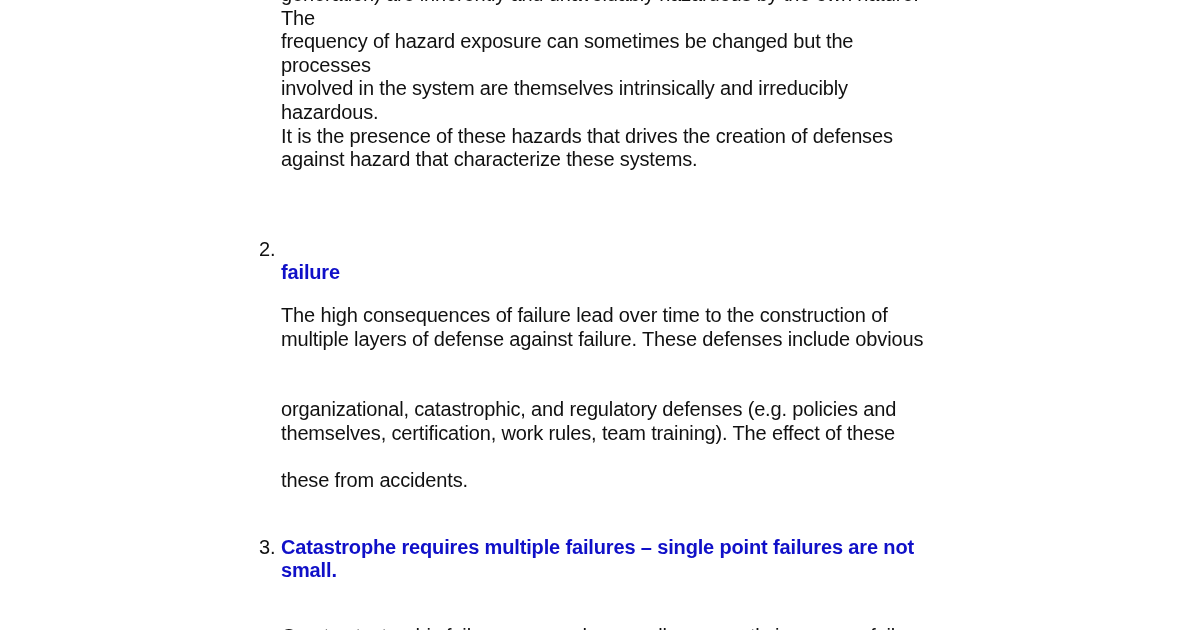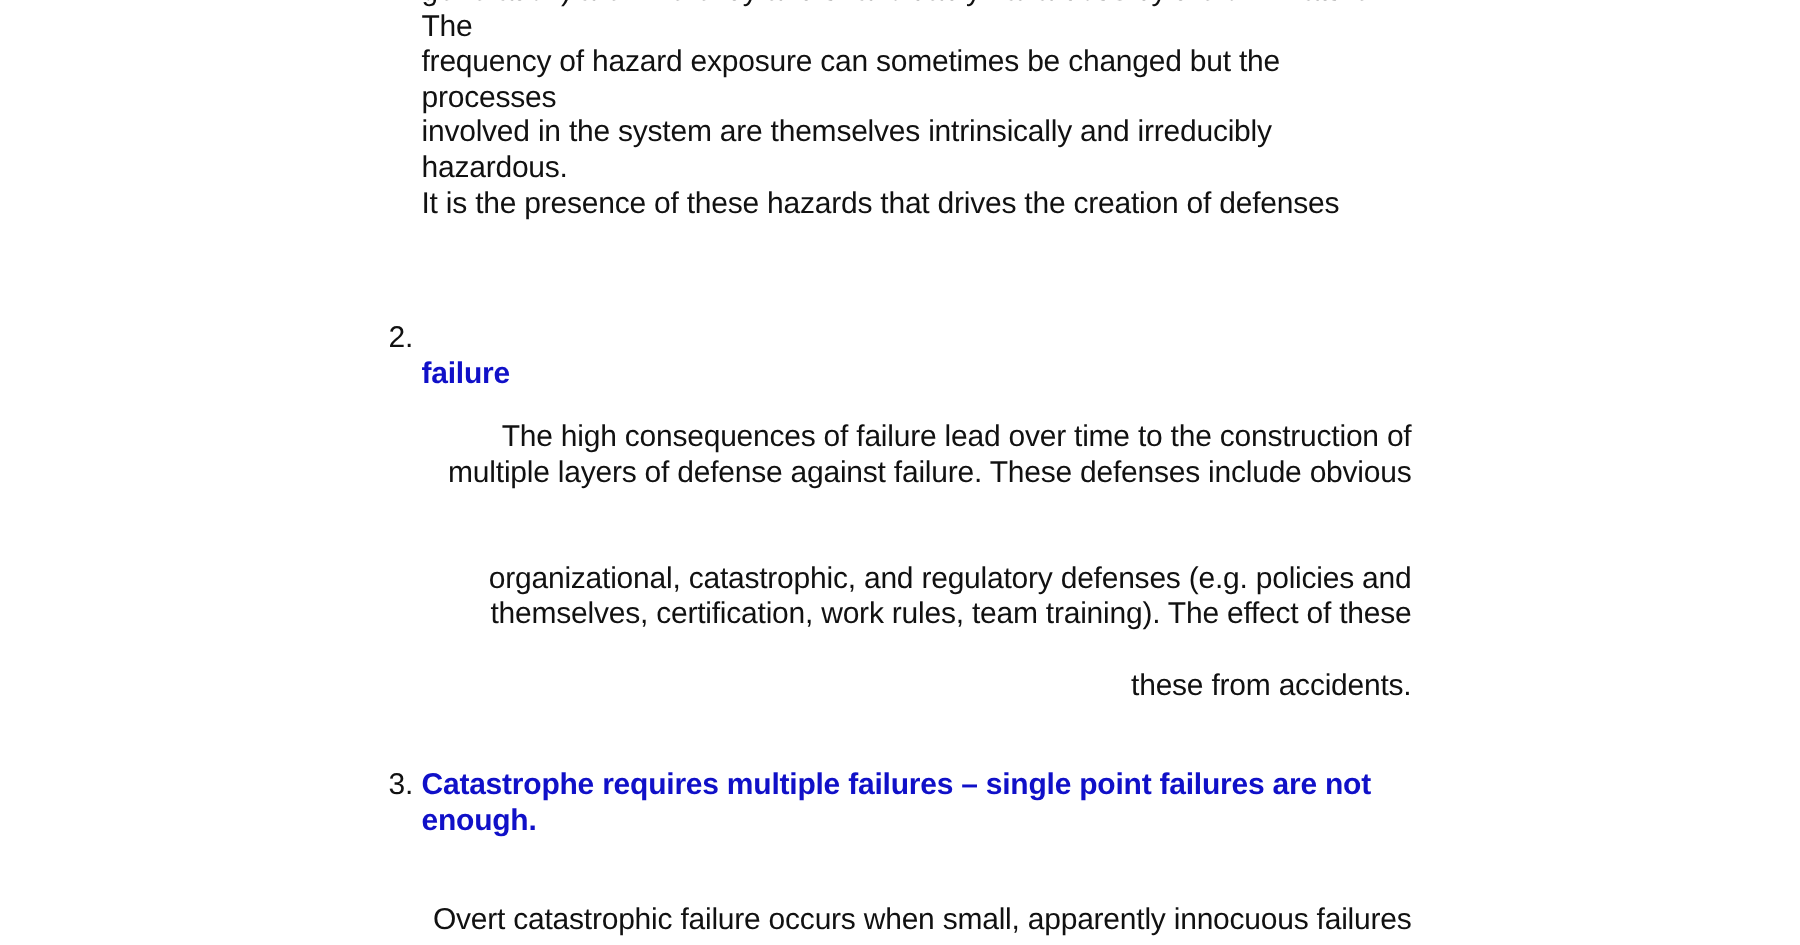--- a/index.html
+++ b/index.html
@@ -60,6 +60,7 @@
     <span>frequency of hazard exposure can sometimes be changed but the processes</span><br>
     <span>involved in the system are themselves intrinsically and irreducibly hazardous.</span><br>
     <span>It is the presence of these hazards that drives the creation of defenses</span><br>
+    <span>against hazard that characterize these systems.</span>
   </p>
 
   <div class="item" style="margin-top:66px;">

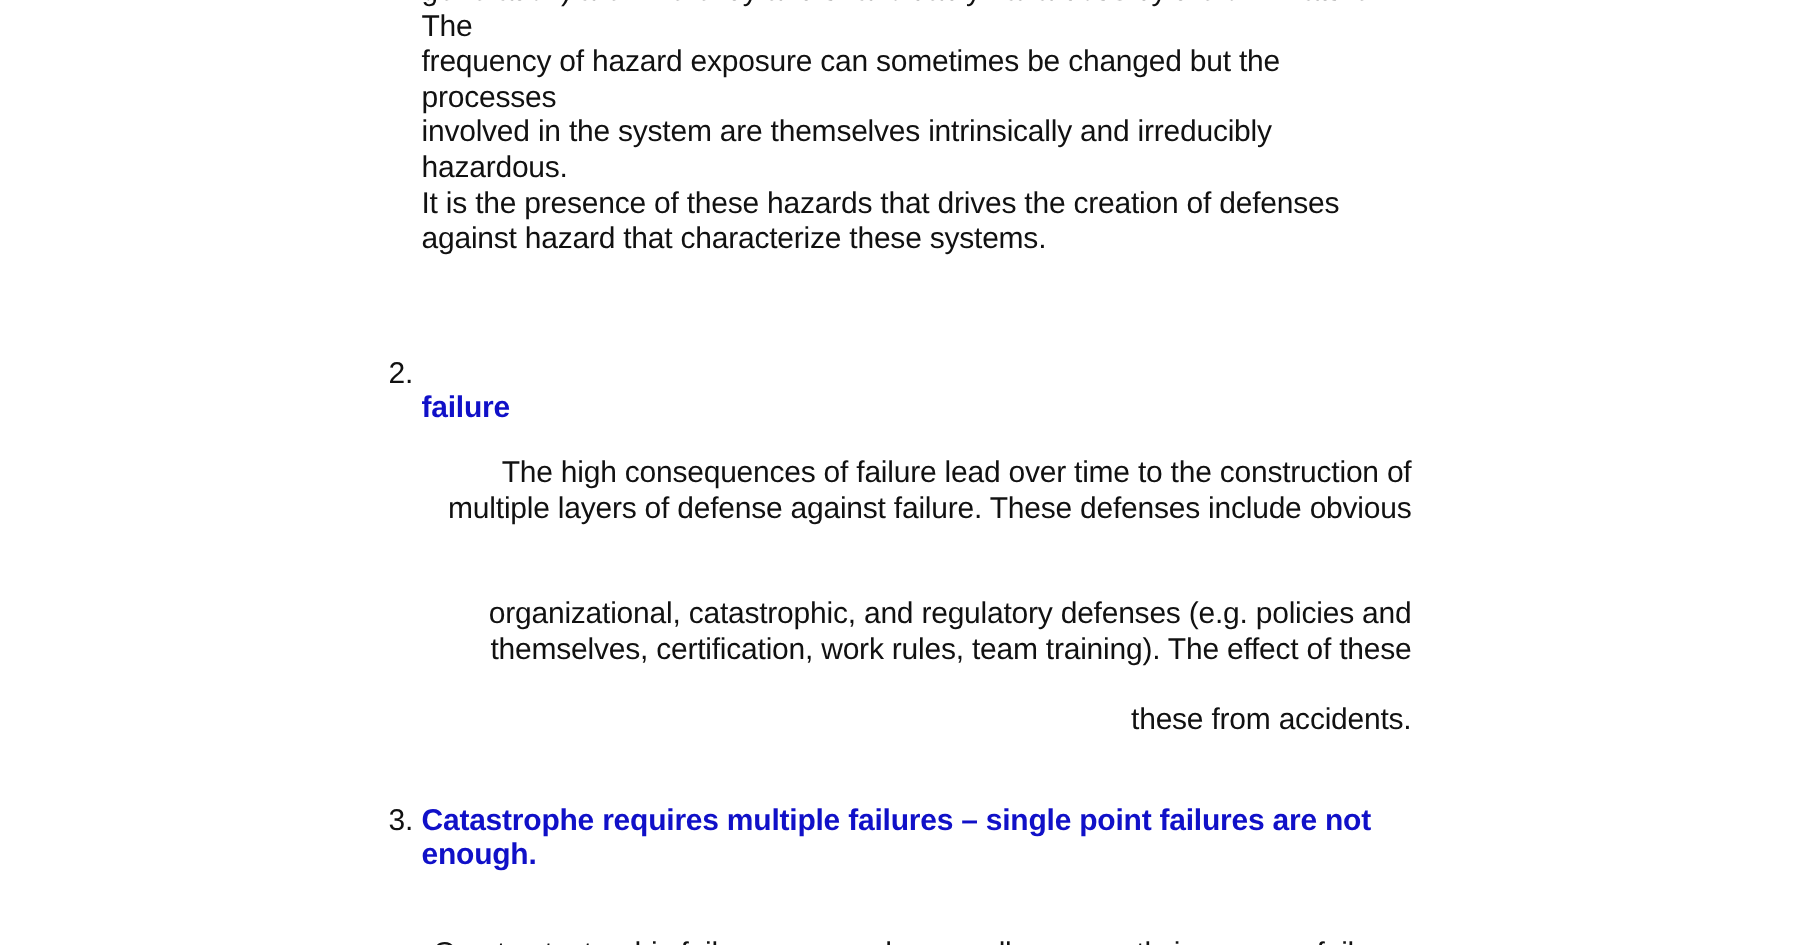--- a/index.html
+++ b/index.html
@@ -47,7 +47,6 @@
     }
     .item-body {
       margin: 19px 0 0 0;
-      text-align: right;
     }
   </style>
 </head>

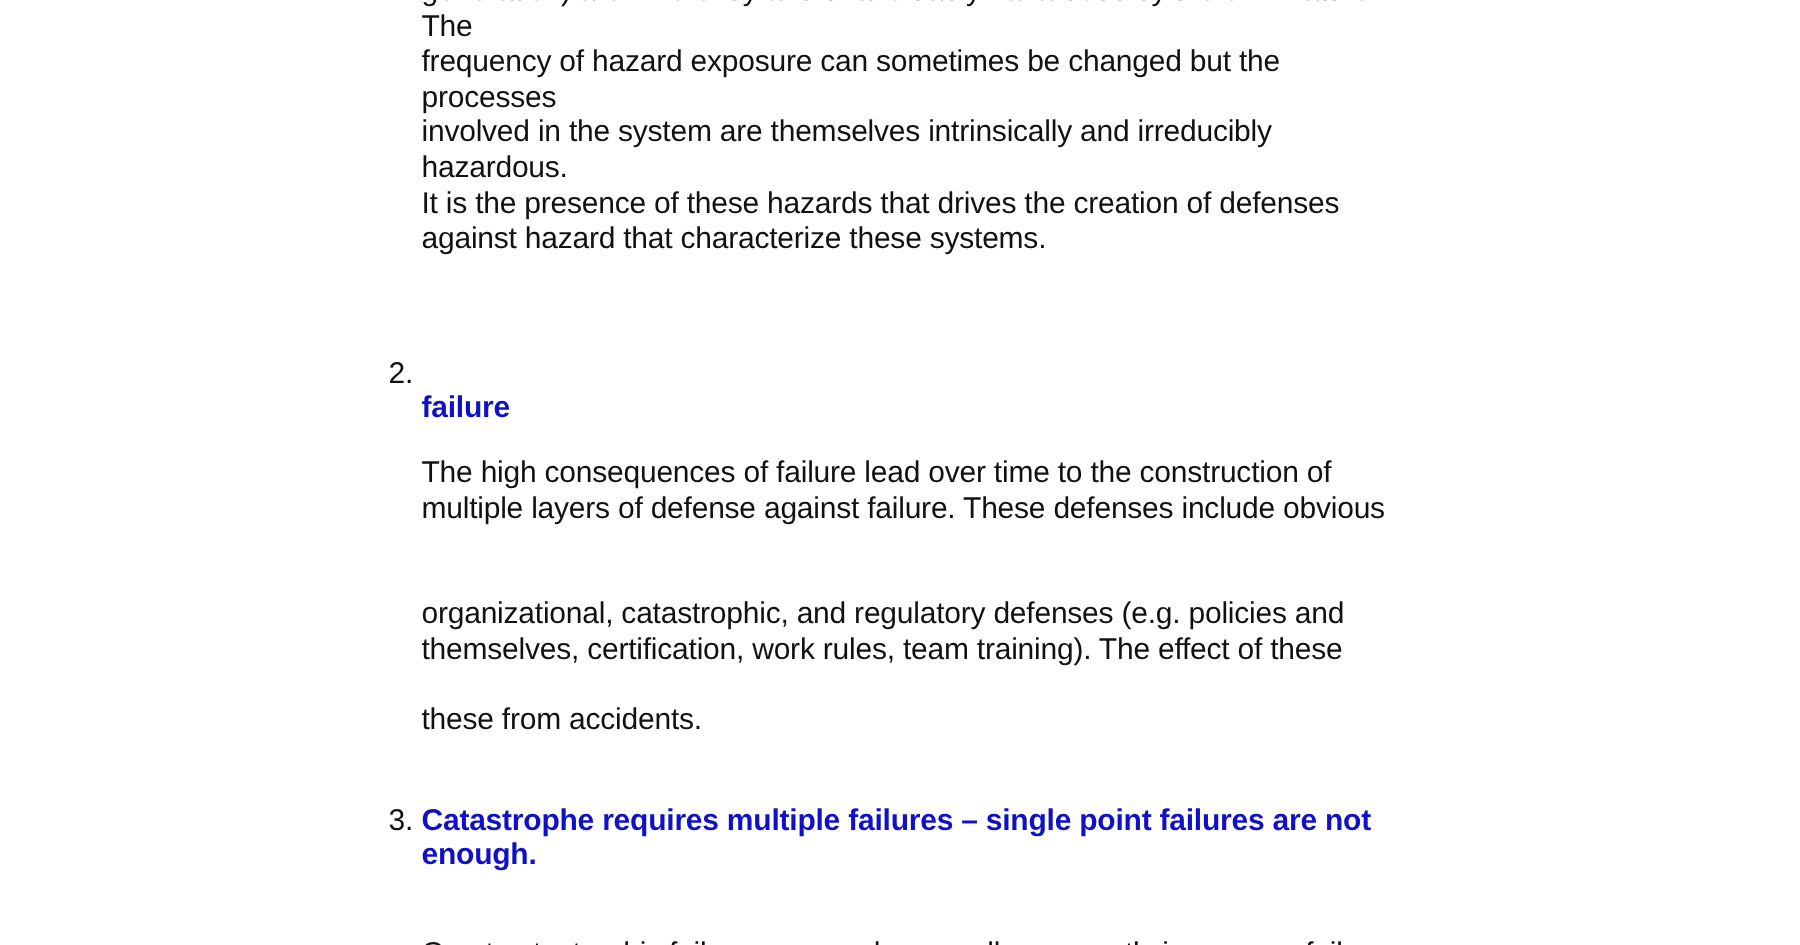--- a/index.html
+++ b/index.html
@@ -84,7 +84,7 @@
     <h2 class="item-heading">
       <span class="item-num">3.</span>
       <span>Catastrophe requires multiple failures – single point failures are not</span><br>
-      <span>enough.</span>
+      <span>small.</span>
     </h2>
     <p class="para item-body">
       <br>

